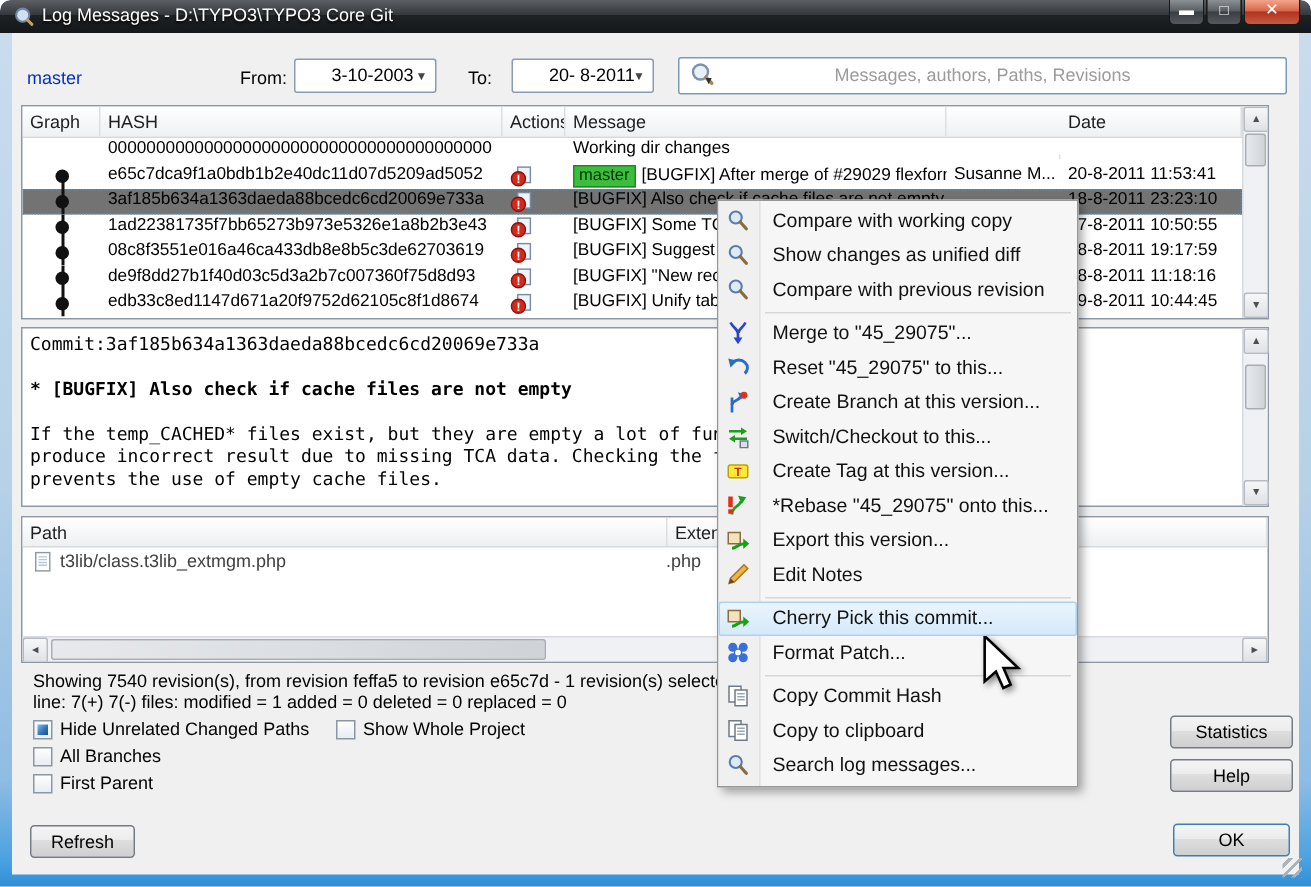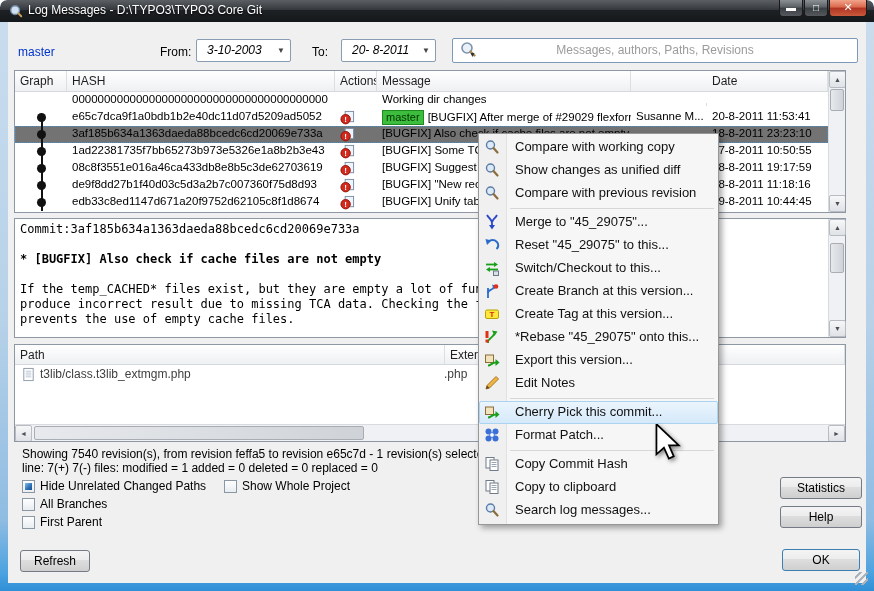--- a/index.html
+++ b/index.html
@@ -21,7 +21,7 @@
   .lbl{position:absolute;font-size:12px;color:#000;white-space:nowrap;}
   .link{color:#0033cc;}
   .combo{position:absolute;height:23px;background:#fff;border:1px solid #8a9cb2;border-radius:2px;
-    font-size:12px;line-height:21px;padding-left:10px;color:#000;font-style:italic;}
+    font-size:12px;line-height:21px;padding-left:24px;color:#000;}
   .combo .arr{position:absolute;right:5px;top:1px;font-size:8px;color:#444;line-height:20px;}
   .searchbox{position:absolute;left:452px;top:38px;width:406px;height:25px;background:#fff;
     border:1px solid #7c9ab7;border-radius:2px;}

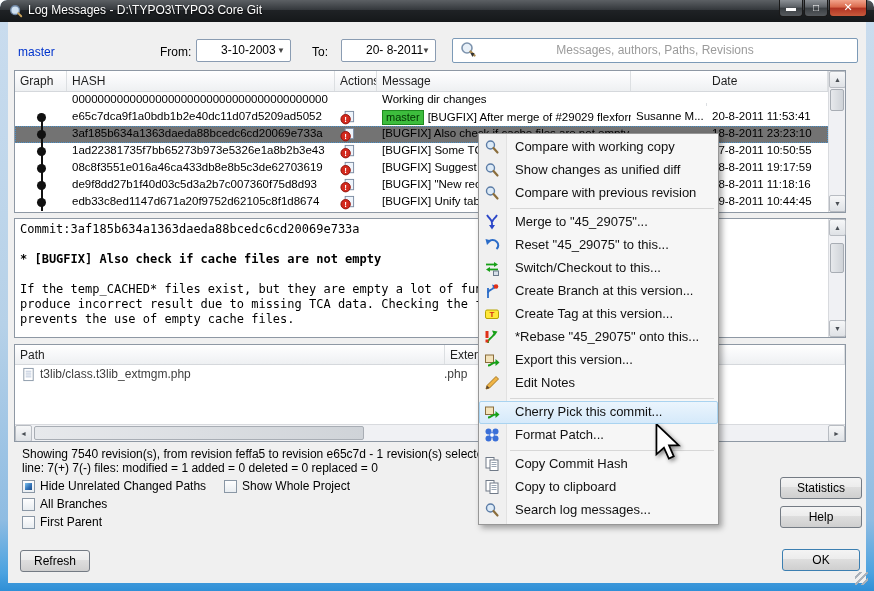--- a/index.html
+++ b/index.html
@@ -324,6 +324,14 @@
         </span><span>Reset "45_29075" to this...</span></div>
       <div class="mi"><span class="ic">
           <svg viewBox="0 0 16 16">
+            <path d="M4 15 V5" stroke="#2b6cc8" stroke-width="1.8" fill="none"></path>
+            <path d="M4 10 C4 6.5,8.5 7.5,9.5 4.5" fill="none" stroke="#2b6cc8" stroke-width="1.8"></path>
+            <polygon points="8,1.5 13,3 9.8,6.5" fill="#2b6cc8"></polygon>
+            <circle cx="12" cy="3.5" r="2.3" fill="#e03018"></circle>
+          </svg>
+        </span><span>Create Branch at this version...</span></div>
+      <div class="mi"><span class="ic">
+          <svg viewBox="0 0 16 16">
             <line x1="2" y1="4.5" x2="10" y2="4.5" stroke="#18a018" stroke-width="1.8"></line>
             <polygon points="10,2 14,4.5 10,7" fill="#18a018"></polygon>
             <line x1="14" y1="9.5" x2="6" y2="9.5" stroke="#18a018" stroke-width="1.8"></line>
@@ -331,14 +339,6 @@
             <rect x="9.5" y="11" width="5" height="4.5" fill="#d8e0ea" stroke="#6b7a8a"></rect>
           </svg>
         </span><span>Switch/Checkout to this...</span></div>
-      <div class="mi"><span class="ic">
-          <svg viewBox="0 0 16 16">
-            <path d="M4 15 V5" stroke="#2b6cc8" stroke-width="1.8" fill="none"></path>
-            <path d="M4 10 C4 6.5,8.5 7.5,9.5 4.5" fill="none" stroke="#2b6cc8" stroke-width="1.8"></path>
-            <polygon points="8,1.5 13,3 9.8,6.5" fill="#2b6cc8"></polygon>
-            <circle cx="12" cy="3.5" r="2.3" fill="#e03018"></circle>
-          </svg>
-        </span><span>Create Branch at this version...</span></div>
       <div class="mi"><span class="ic">
           <svg viewBox="0 0 16 16">
             <rect x="1.5" y="4" width="13" height="8.5" rx="1.5" fill="#ffe83a" stroke="#b7a400"></rect>

